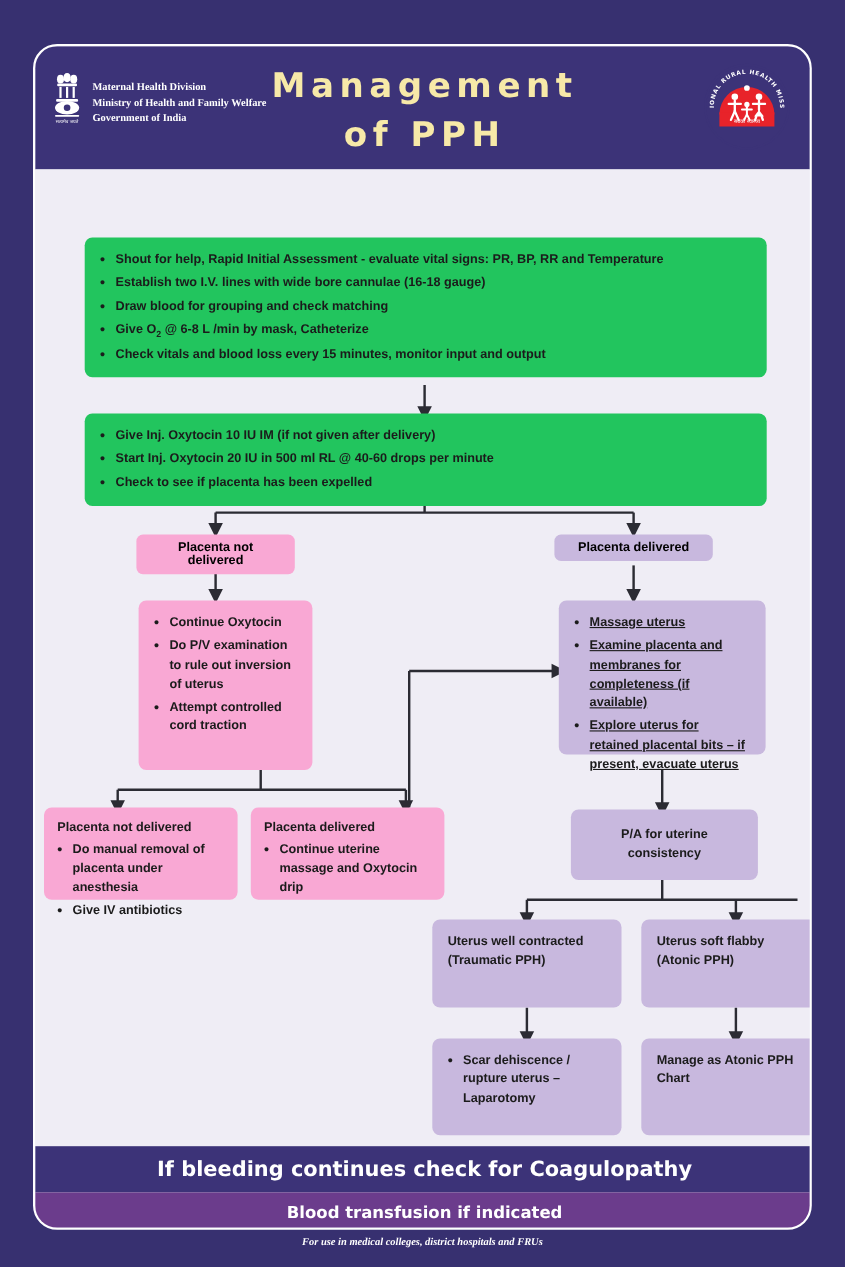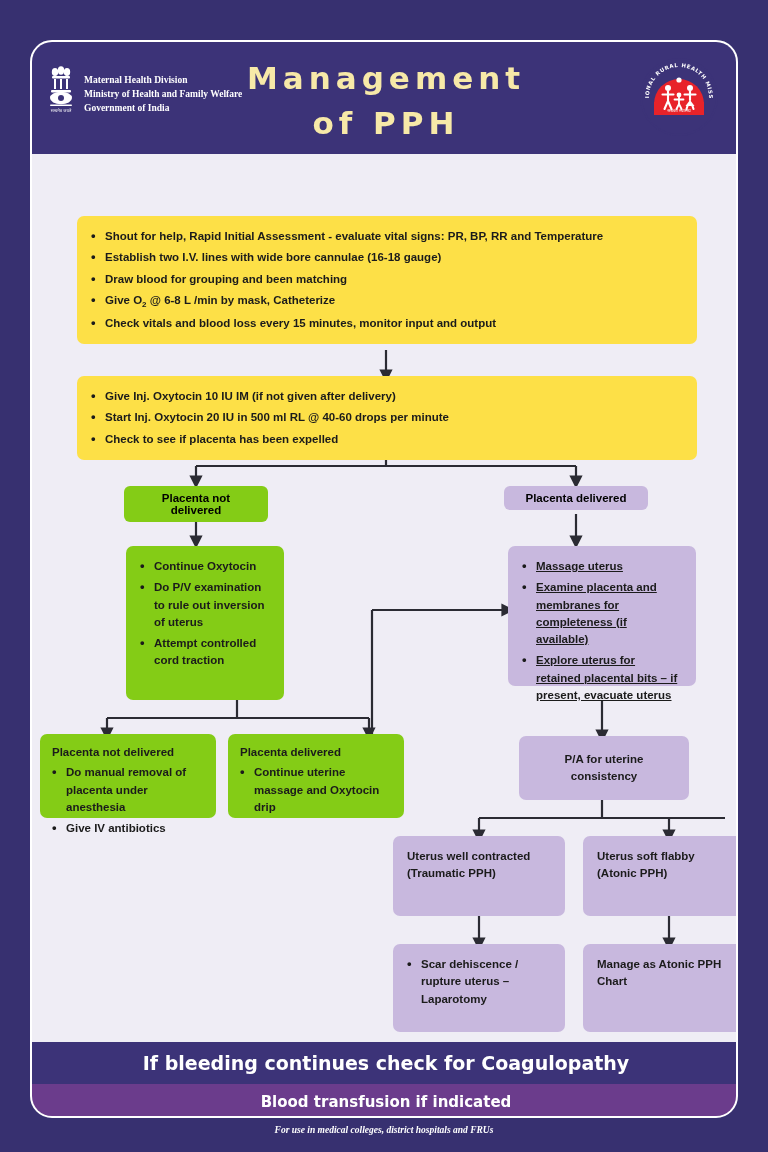--- a/index.html
+++ b/index.html
@@ -103,7 +103,7 @@
     color: #1b1b1b;
     font-weight: bold;
   }
-  .green  { background: #fde047; }
+  .green  { background: #22c55e; }
   .yellow { background: #84cc16; }
   .purple { background: #C8B8DE; }
 

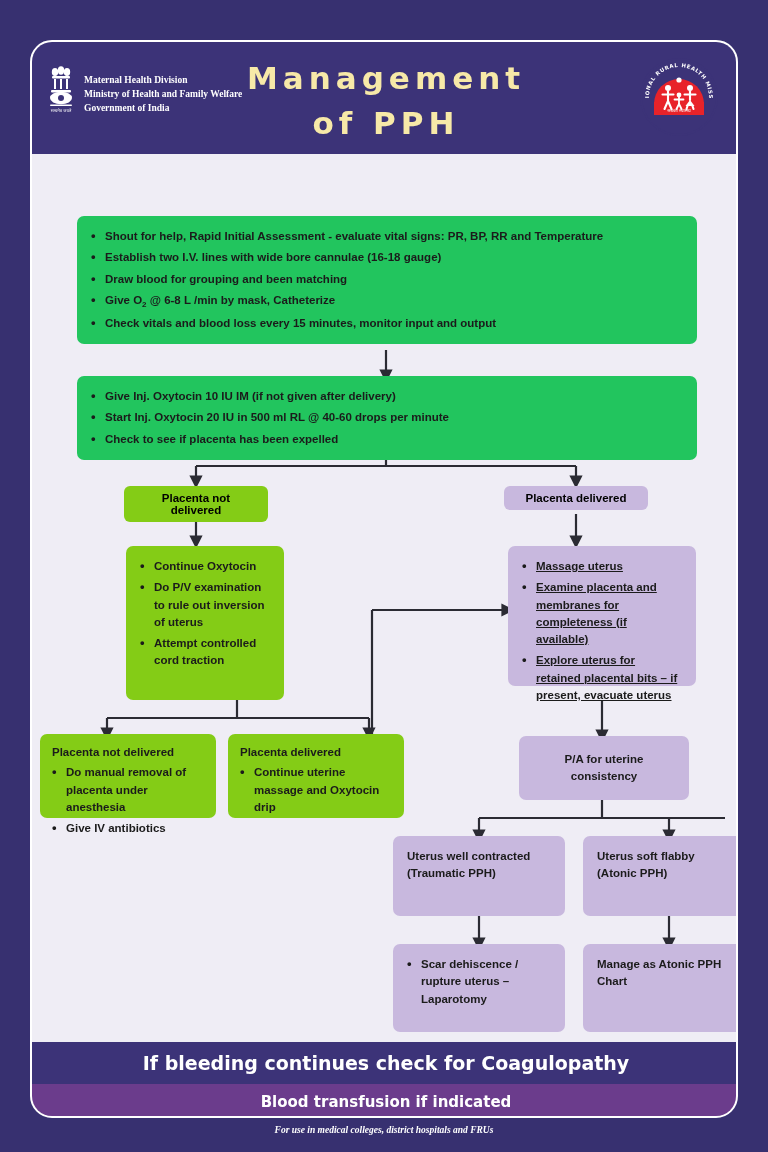--- a/index.html
+++ b/index.html
@@ -304,7 +304,7 @@
         <ul>
           <li>Shout for help, Rapid Initial Assessment - evaluate vital signs: PR, BP, RR and Temperature</li>
           <li>Establish two I.V. lines with wide bore cannulae (16-18 gauge)</li>
-          <li>Draw blood for grouping and been matching</li>
+          <li>Draw blood for grouping and check matching</li>
           <li><span>Give O</span><sub>2</sub><span> @ 6-8 L /min by mask, Catheterize</span></li>
           <li>Check vitals and blood loss every 15 minutes, monitor input and output</li>
         </ul>

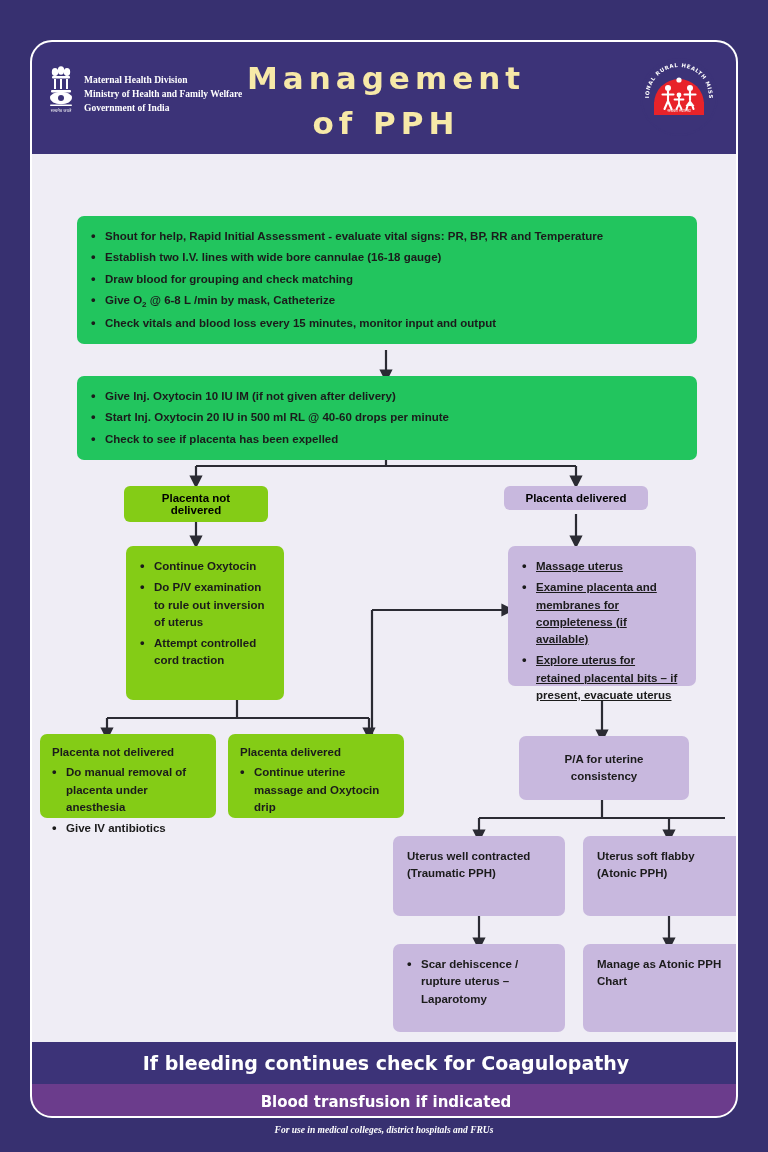--- a/index.html
+++ b/index.html
@@ -104,7 +104,7 @@
     font-weight: bold;
   }
   .green  { background: #22c55e; }
-  .yellow { background: #84cc16; }
+  .yellow { background: #f9a8d4; }
   .purple { background: #C8B8DE; }
 
   .node ul { list-style: none; }

